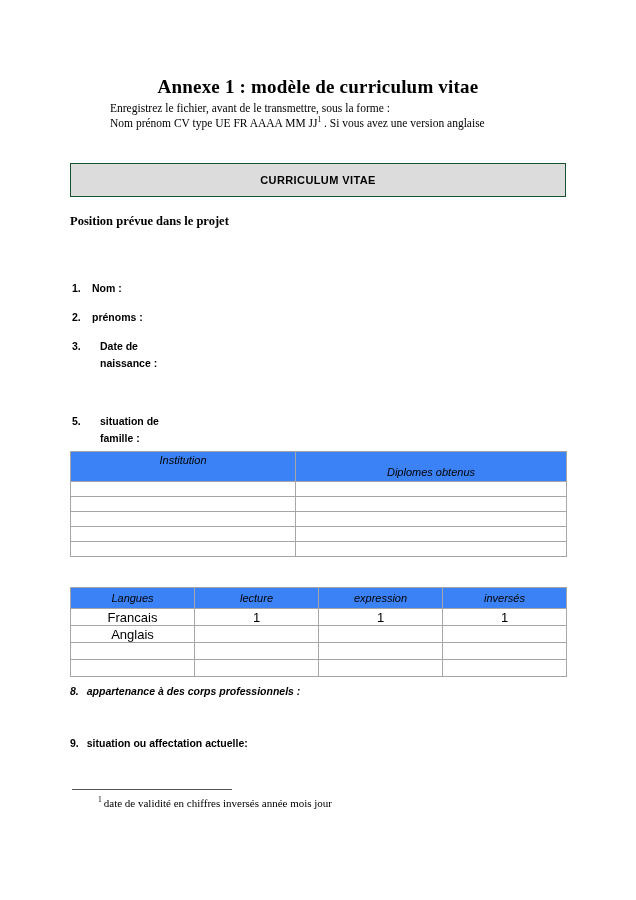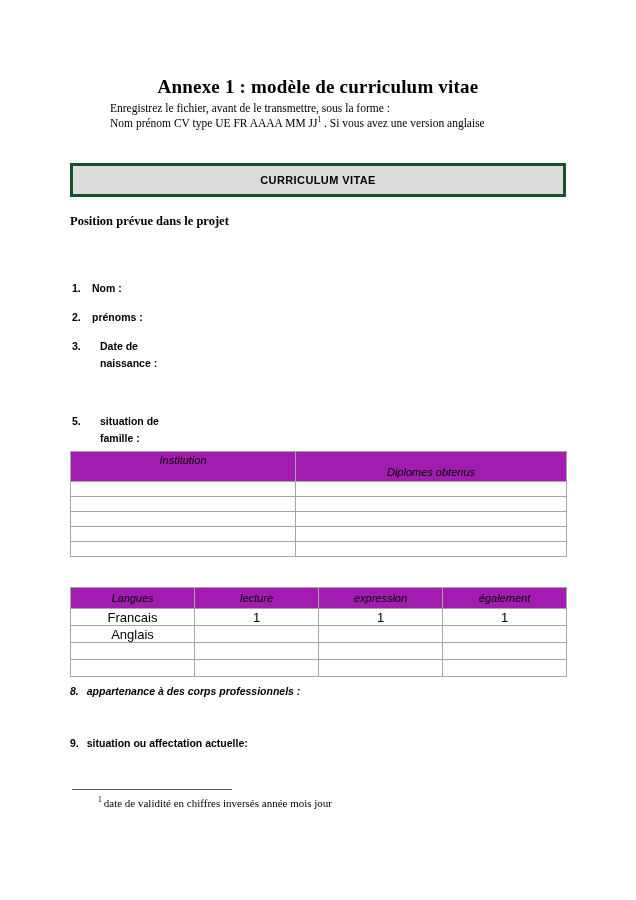--- a/index.html
+++ b/index.html
@@ -70,7 +70,7 @@
     height: 34px;
     box-sizing: border-box;
     background: #dcdcdc;
-    border: 3px solid #14532d;
+    border: 1px solid #14532d;
     display: flex;
     align-items: center;
     justify-content: center;

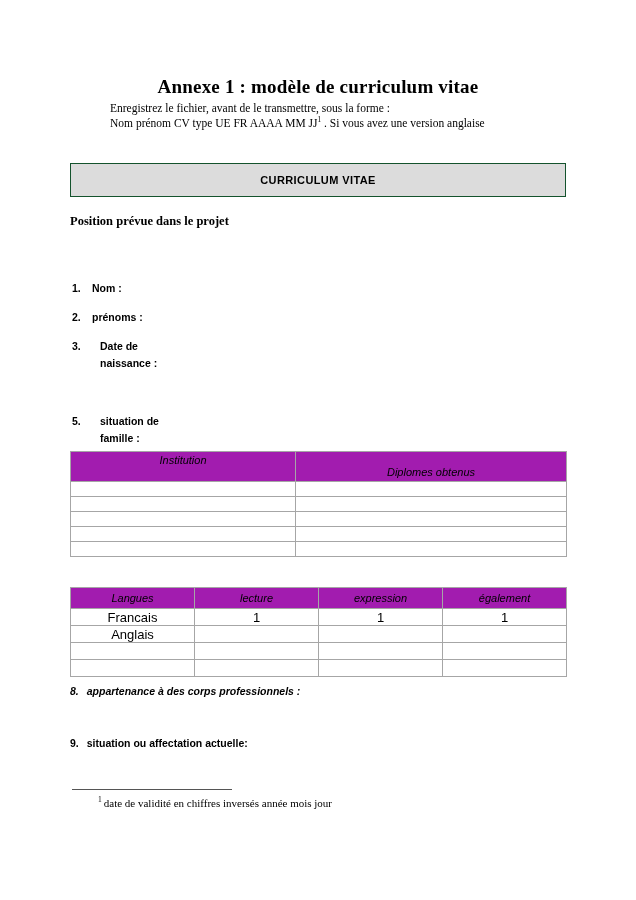--- a/index.html
+++ b/index.html
@@ -163,7 +163,7 @@
     font-size: 13px;
   }
   table.doc-table td.head {
-    background: #a21caf;
+    background: #3b82f6;
     font-style: italic;
     text-align: center;
     height: 26px;

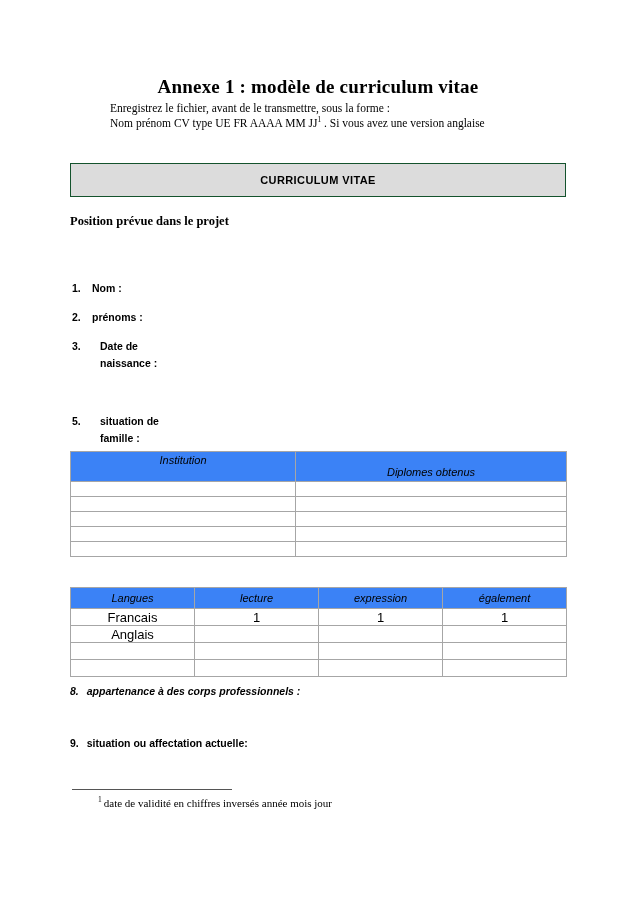--- a/index.html
+++ b/index.html
@@ -309,7 +309,7 @@
         <td class="head">Langues</td>
         <td class="head">lecture</td>
         <td class="head">expression</td>
-        <td class="head">également</td>
+        <td class="head">inversés</td>
       </tr>
       <tr>
         <td class="cell">Francais</td>

